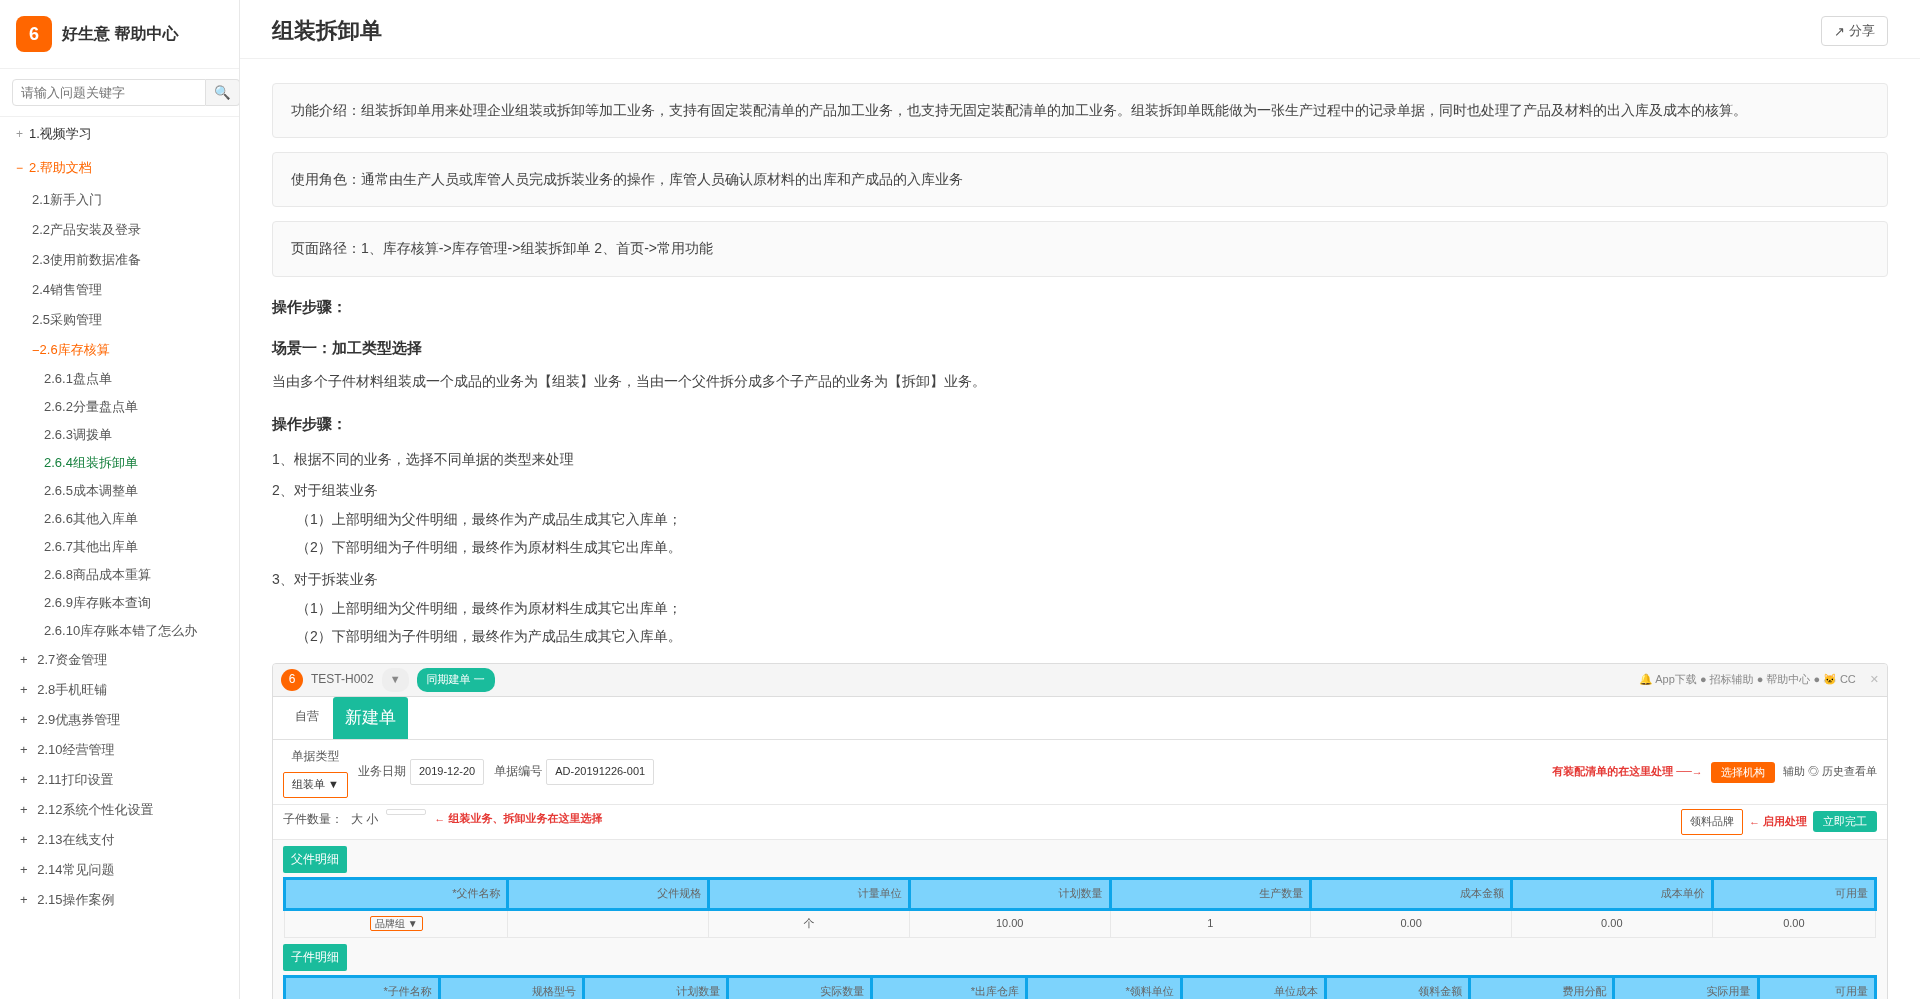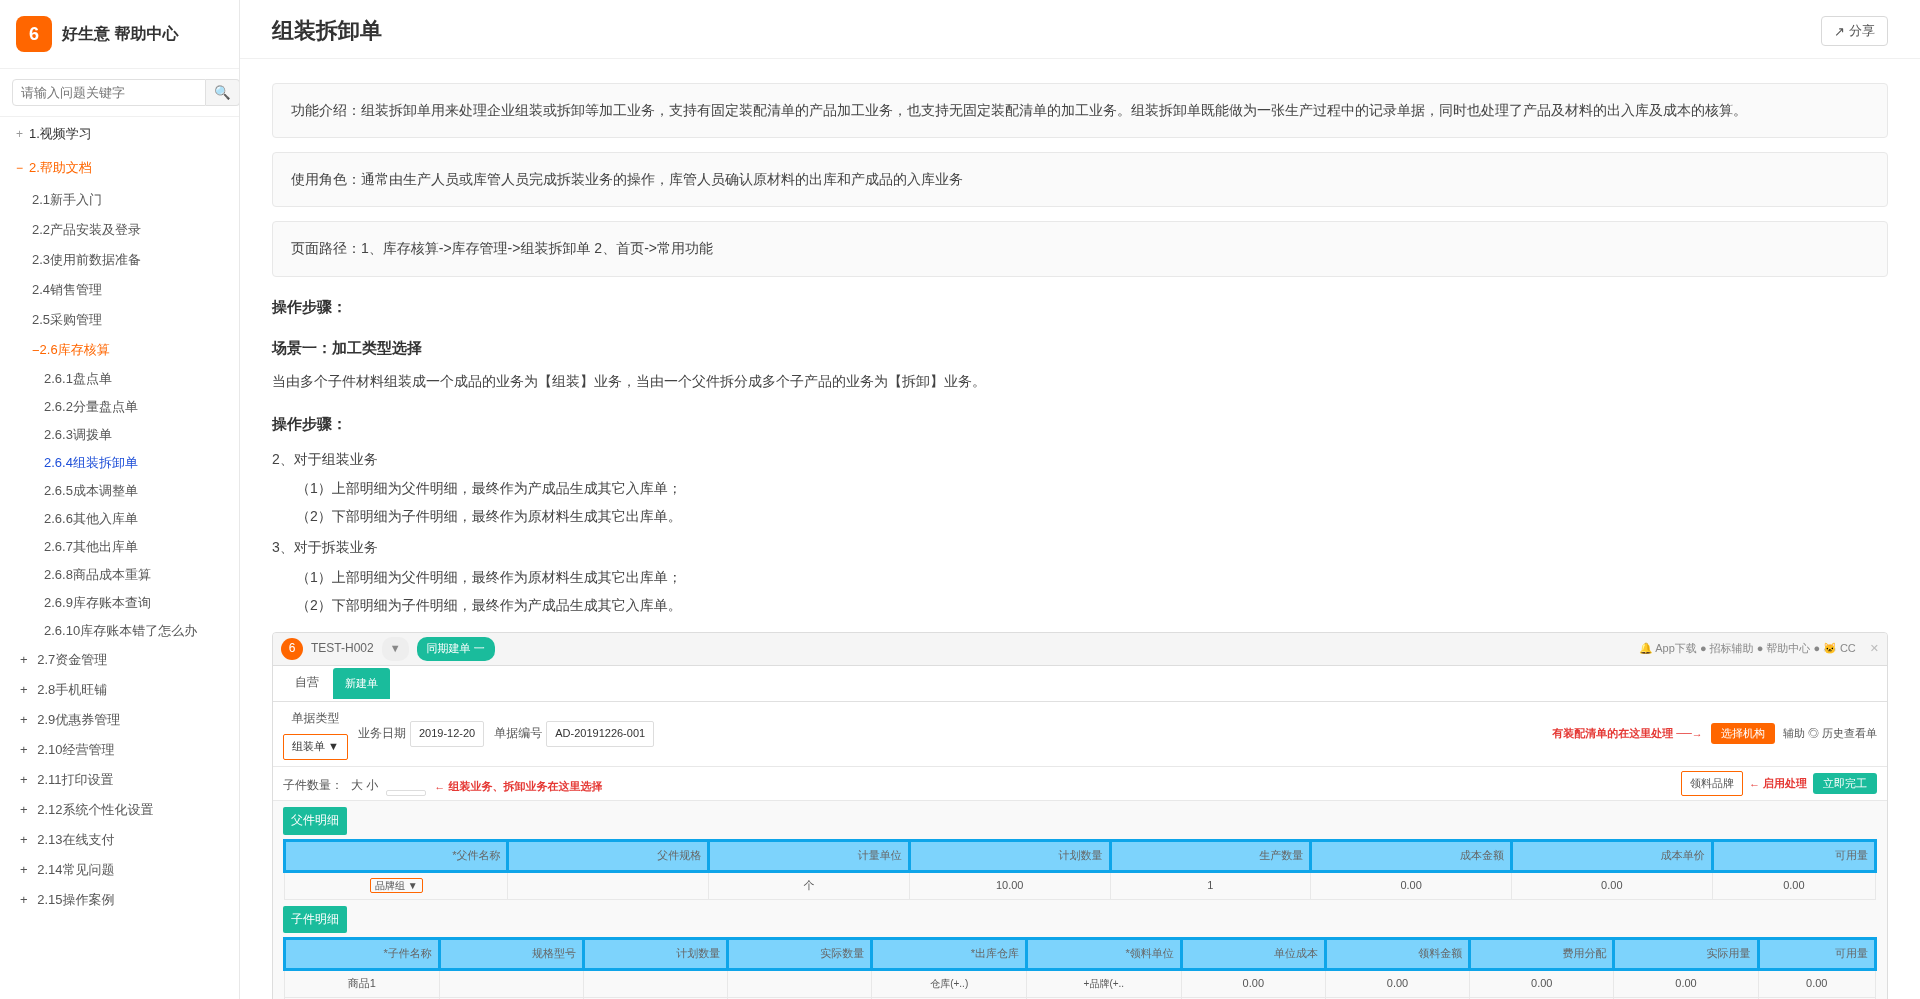--- a/index.html
+++ b/index.html
@@ -90,7 +90,7 @@
       color: #555;
       font-size: 13px;
     }
-    .sub-sub-item.active { color: #1d4ed8; }
+    .sub-sub-item.active { color: #15803d; }
 
     
     .main-content {

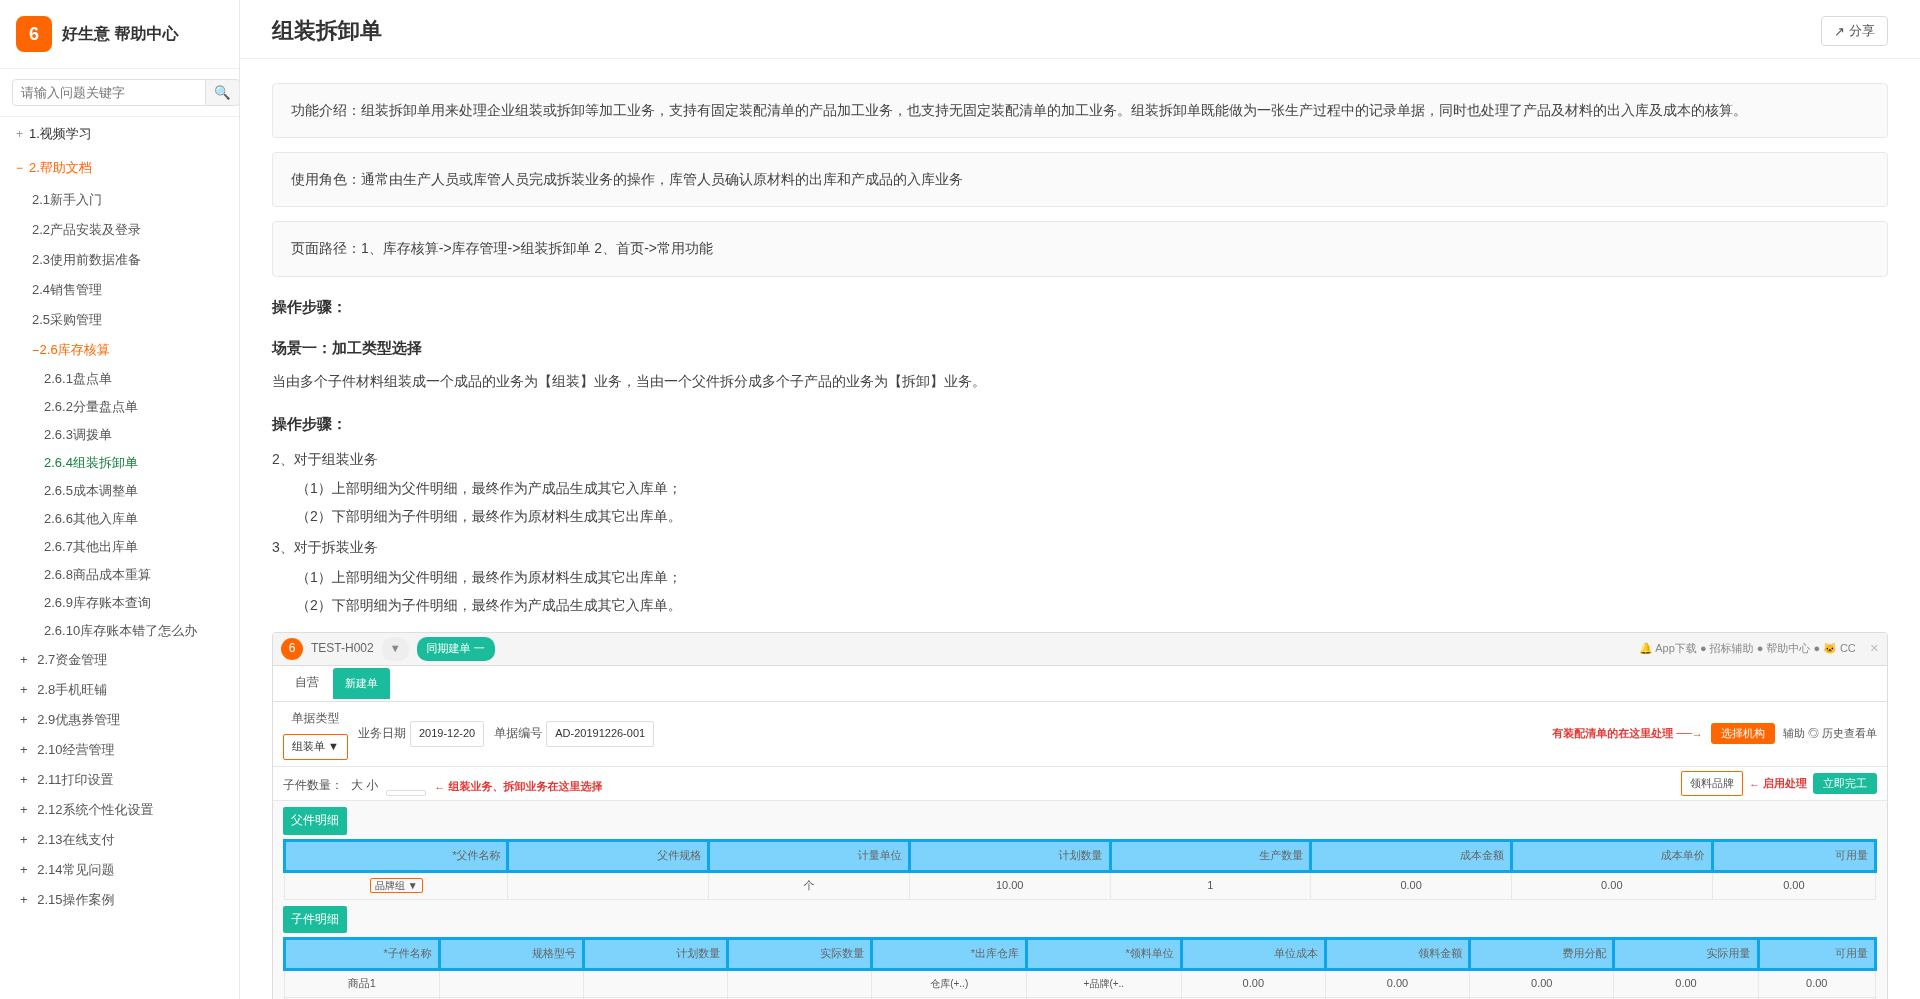--- a/index.html
+++ b/index.html
@@ -348,6 +348,7 @@
     <div class="scene-title">场景一：加工类型选择</div>
     <div class="step-text">当由多个子件材料组装成一个成品的业务为【组装】业务，当由一个父件拆分成多个子产品的业务为【拆卸】业务。</div>
     <div class="section-title">操作步骤：</div>
+    <div class="step-num">1、根据不同的业务，选择不同单据的类型来处理</div>
     <div class="step-num">2、对于组装业务</div>
     <div class="sub-step">（1）上部明细为父件明细，最终作为产成品生成其它入库单；</div>
     <div class="sub-step">（2）下部明细为子件明细，最终作为原材料生成其它出库单。</div>

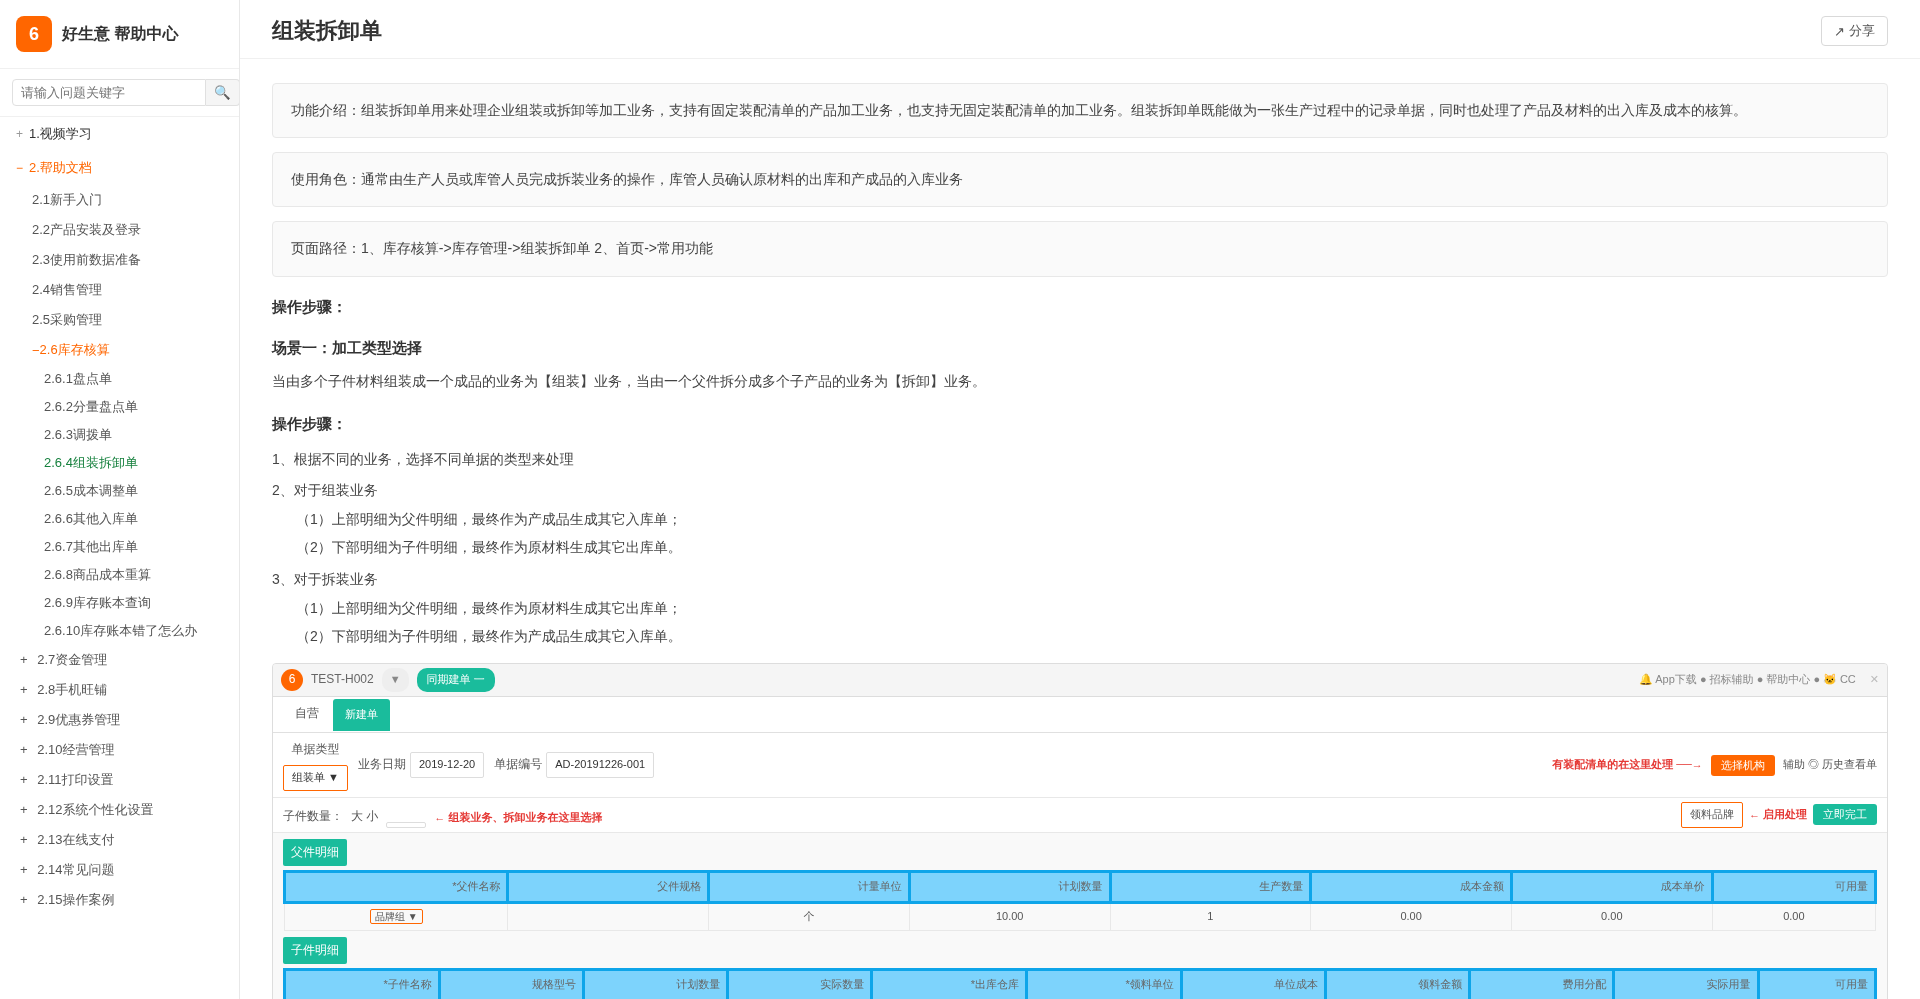--- a/index.html
+++ b/index.html
@@ -373,7 +373,7 @@
 
       <div style="background:#fff; border-bottom:1px solid #e0e0e0; display:flex; align-items:center; padding:0 10px;">
         <div style="padding:6px 12px; font-size:12px; color:#555; cursor:pointer; border-bottom:2px solid transparent;">自营</div>
-        <div style="padding:6px 12px; font-size:11px; color:#fff; cursor:pointer; background:#1abc9c; border-radius:3px 3px 0 0; margin-left:2px;">新建单</div>
+        <div style="padding:6px 12px; font-size:17px; color:#fff; cursor:pointer; background:#1abc9c; border-radius:3px 3px 0 0; margin-left:2px;">新建单</div>
       </div>
 
       <div style="background:#fff; border-bottom:1px solid #e8e8e8; padding:6px 10px; display:flex; align-items:center; gap:10px; flex-wrap:wrap; position:relative;">

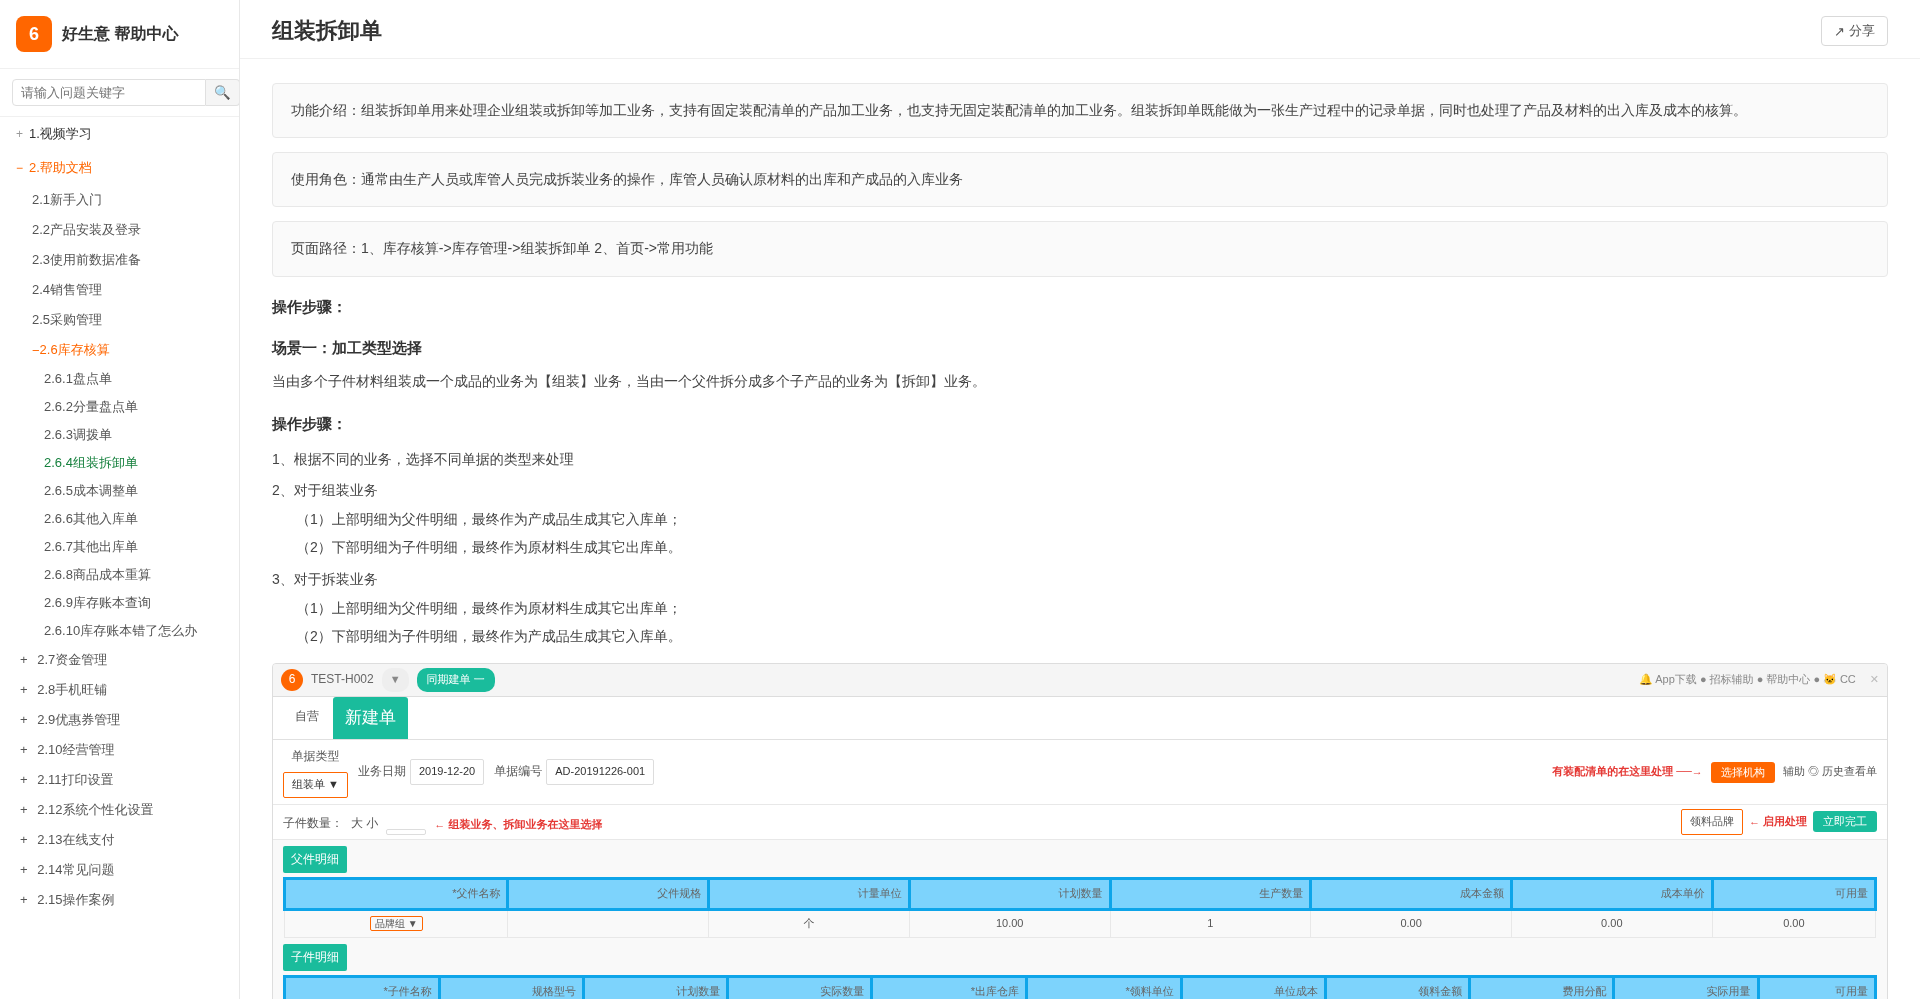--- a/index.html
+++ b/index.html
@@ -397,7 +397,7 @@
         </div>
       </div>
 
-      <div style="background:#fff; border-bottom:1px solid #e8e8e8; padding:4px 10px; display:flex; align-items:flex-end; gap:8px; font-size:12px; color:#555;">
+      <div style="background:#fff; border-bottom:1px solid #e8e8e8; padding:4px 10px; display:flex; align-items:flex-start; gap:8px; font-size:12px; color:#555;">
         <span>子件数量：</span>
         <span>大 小</span>
         <div style="border:1px solid #ddd; border-radius:2px; padding:2px 6px; font-size:11px; min-width:40px;"></div>

